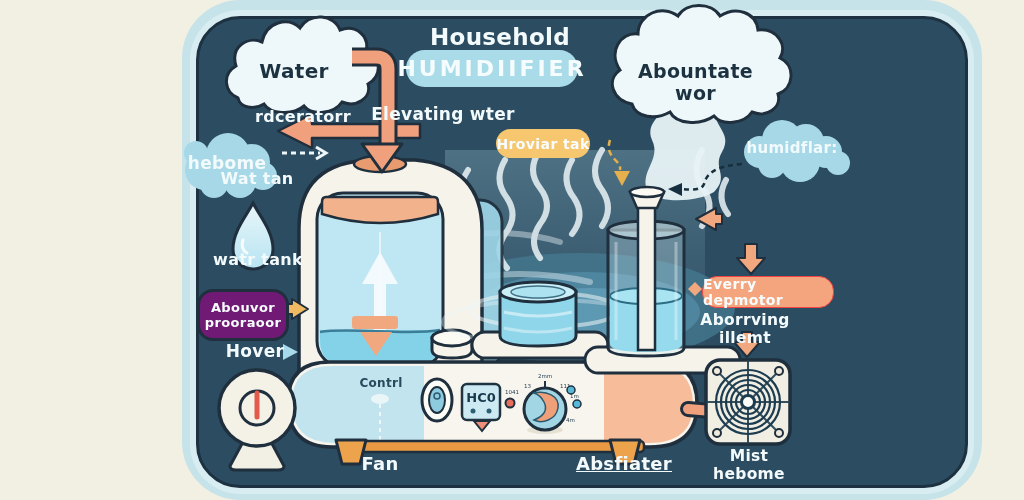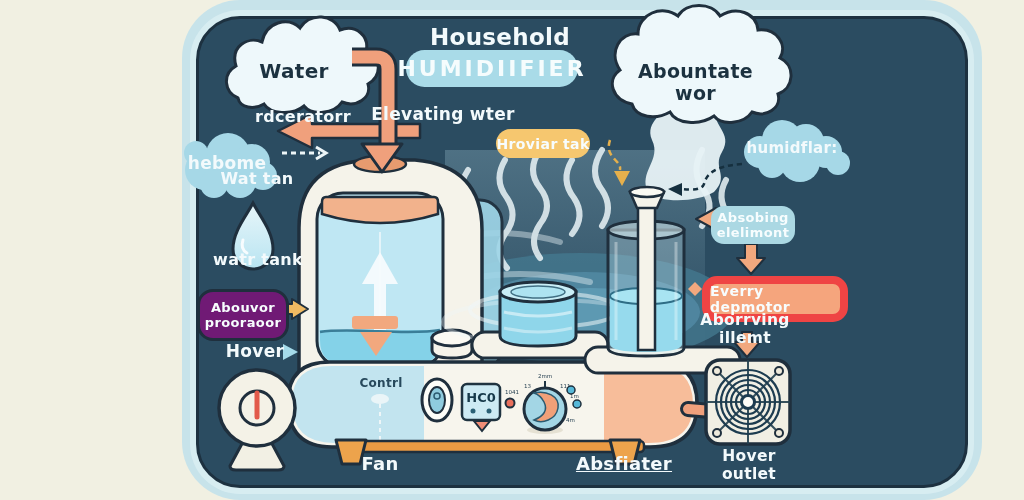--- a/index.html
+++ b/index.html
@@ -284,10 +284,6 @@
 
   <div class="lbl" style="left:742px;top:140px;width:100px;font-size:15px;">humidflar:</div>
 
-  <div class="pill" id="pill-absobing">
-    <span>Absobing</span>
-    <span>elelimont</span>
-  </div>
   <div class="pill" id="pill-everry">Everry depmotor</div>
   <div class="lbl" style="left:684px;top:312px;width:122px;font-size:15.5px;">Aborrving illemt</div>
 

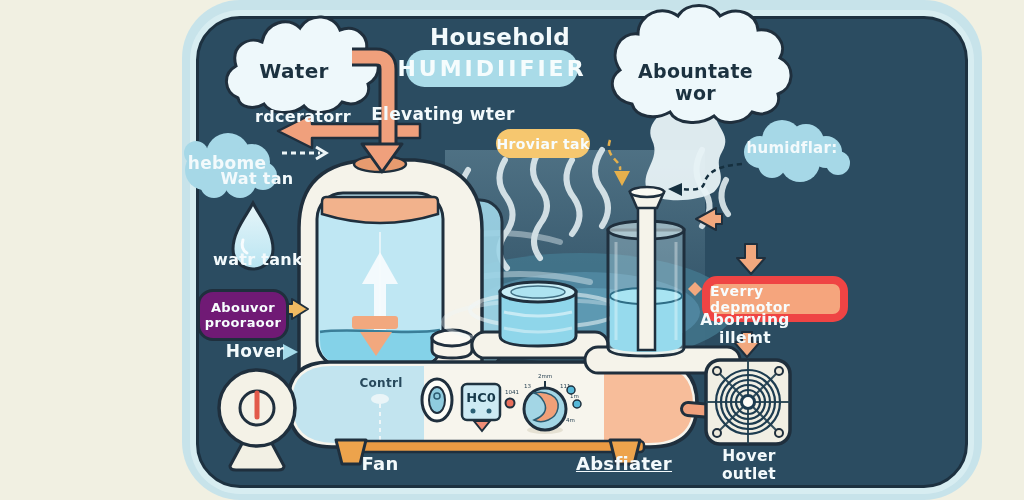--- a/index.html
+++ b/index.html
@@ -39,7 +39,7 @@
   #pill-absobing{left:711px;top:206px;width:84px;height:38px;border-radius:13px;
     background:#abd8e3;font-size:13px;}
   #pill-everry{left:702px;top:276px;width:130px;height:30px;border-radius:15px;
-    background:#f5a57d;border:8px solid #ef4444;font-size:14px;}
+    background:#f5a57d;border:1px solid #ef4444;font-size:14px;}
 </style>
 </head>
 <body>

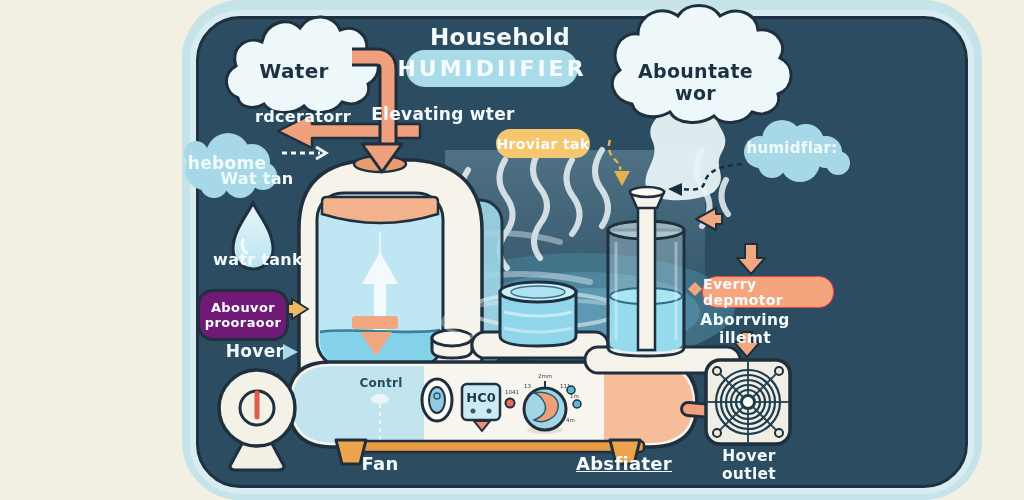--- a/index.html
+++ b/index.html
@@ -290,7 +290,7 @@
   <div class="lbl dark" style="left:350px;top:377px;width:62px;font-size:12px;color:#27495c;">Contrl</div>
   <div class="lbl" style="left:348px;top:454px;width:64px;font-size:18px;">Fan</div>
   <div class="lbl" style="left:566px;top:454px;width:116px;font-size:18px;text-decoration:underline;">Absfiater</div>
-  <div class="lbl" style="left:702px;top:448px;width:94px;font-size:15.5px;">Hover outlet</div>
+  <div class="lbl" style="left:702px;top:448px;width:94px;font-size:15.5px;">Mist hebome</div>
 </div>
 
 </body></html>

